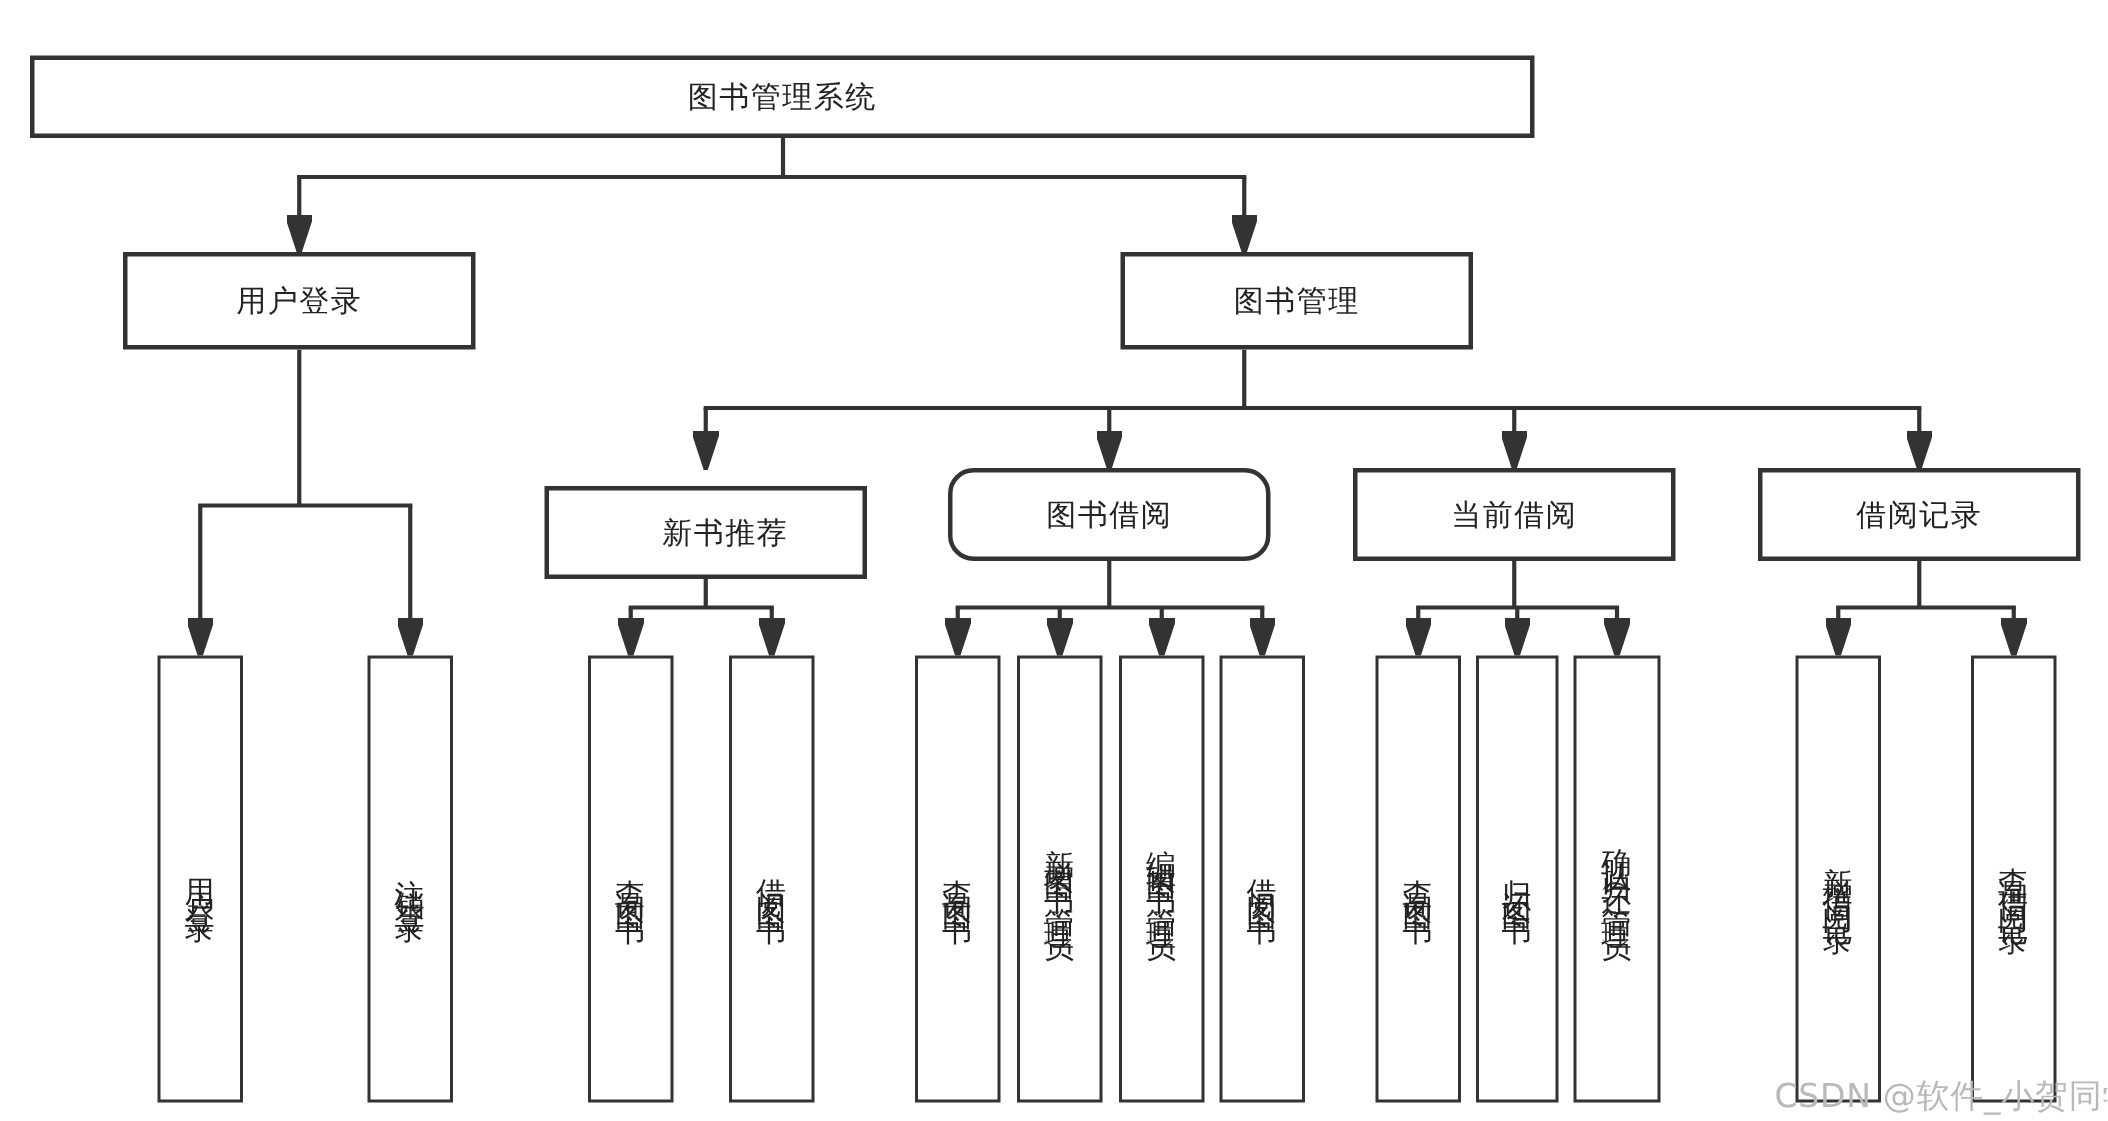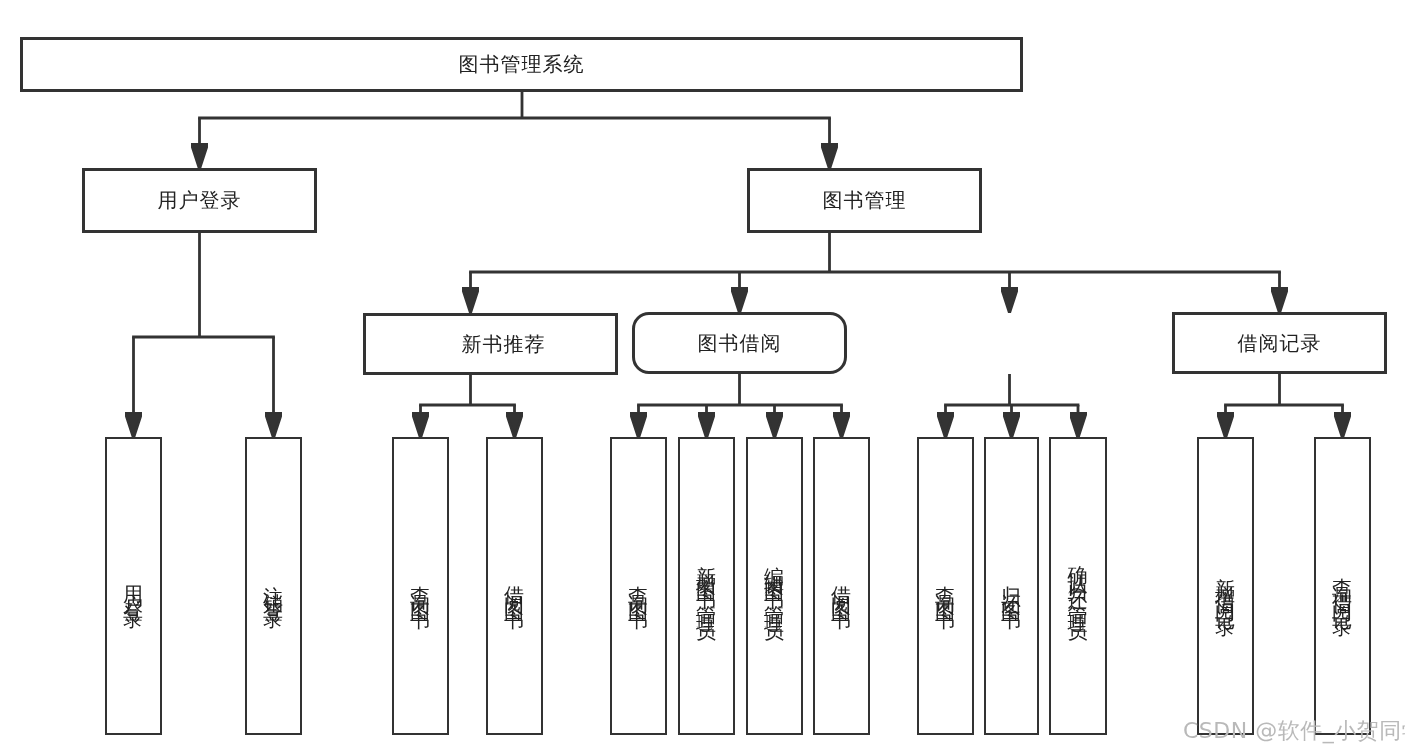--- a/index.html
+++ b/index.html
@@ -126,7 +126,7 @@
     <span class="hlabel">图书管理</span>
   </div>
 
-  <div class="box" style="left:363px;top:313px;width:255px;height:62px;padding-left:26px;">
+  <div class="box" style="left:363px;top:324px;width:215px;height:62px;padding-left:26px;">
     <span class="hlabel">新书推荐</span>
   </div>
   <div class="box" style="left:632px;top:312px;width:215px;height:62px;border-radius:17px;">

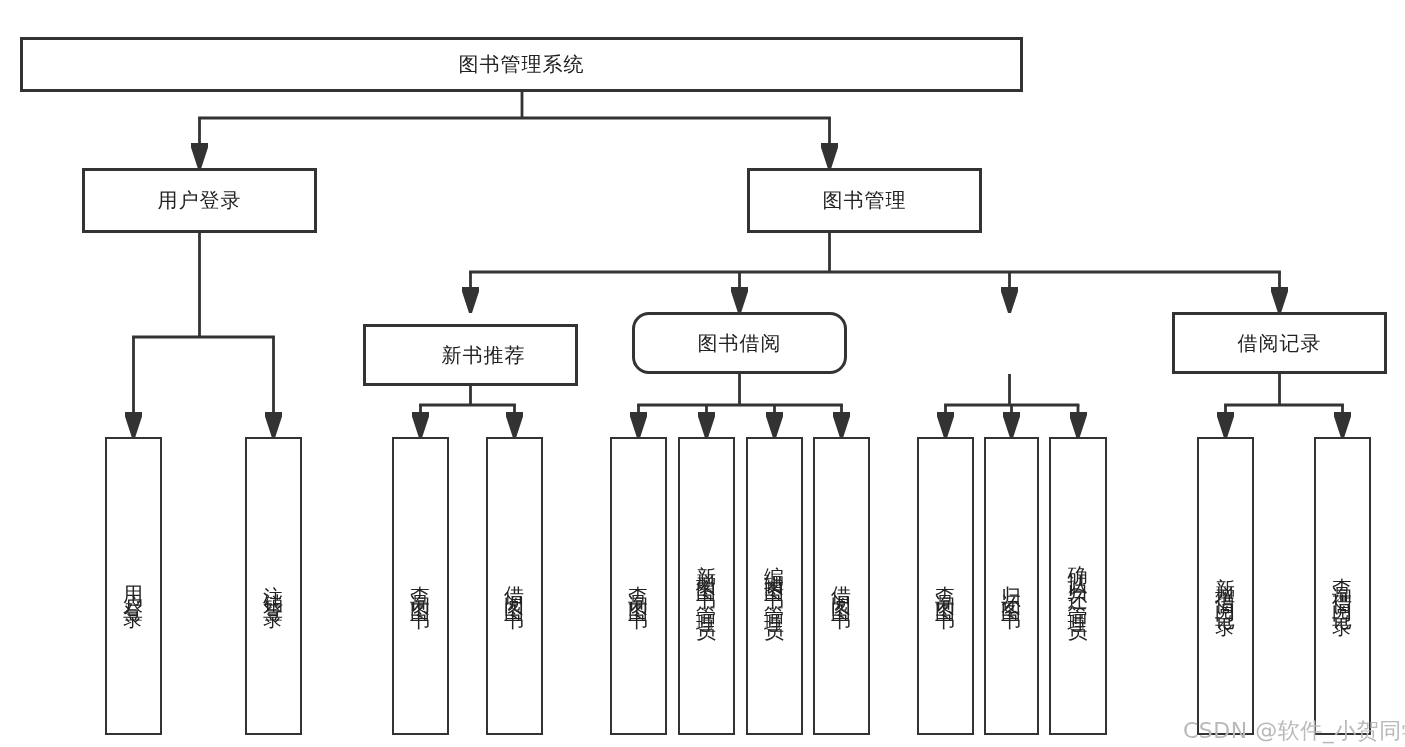--- a/index.html
+++ b/index.html
@@ -132,6 +132,9 @@
   <div class="box" style="left:632px;top:312px;width:215px;height:62px;border-radius:17px;">
     <span class="hlabel">图书借阅</span>
   </div>
+  <div class="box" style="left:902px;top:312px;width:215px;height:62px;">
+    <span class="hlabel">当前借阅</span>
+  </div>
   <div class="box" style="left:1172px;top:312px;width:215px;height:62px;">
     <span class="hlabel">借阅记录</span>
   </div>

